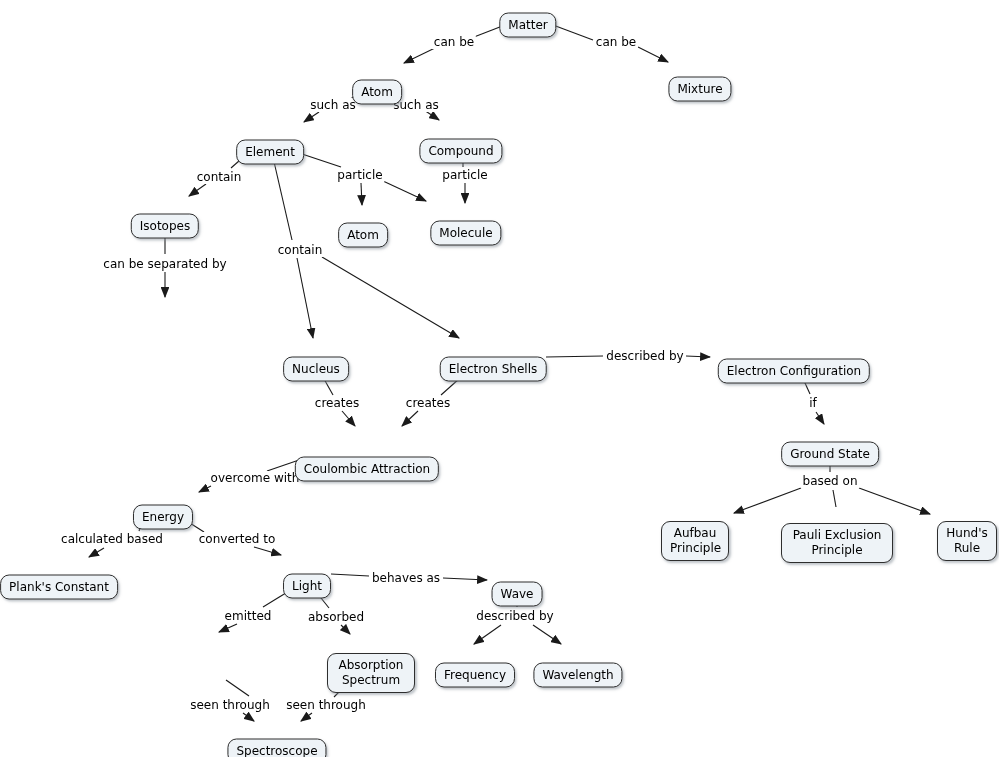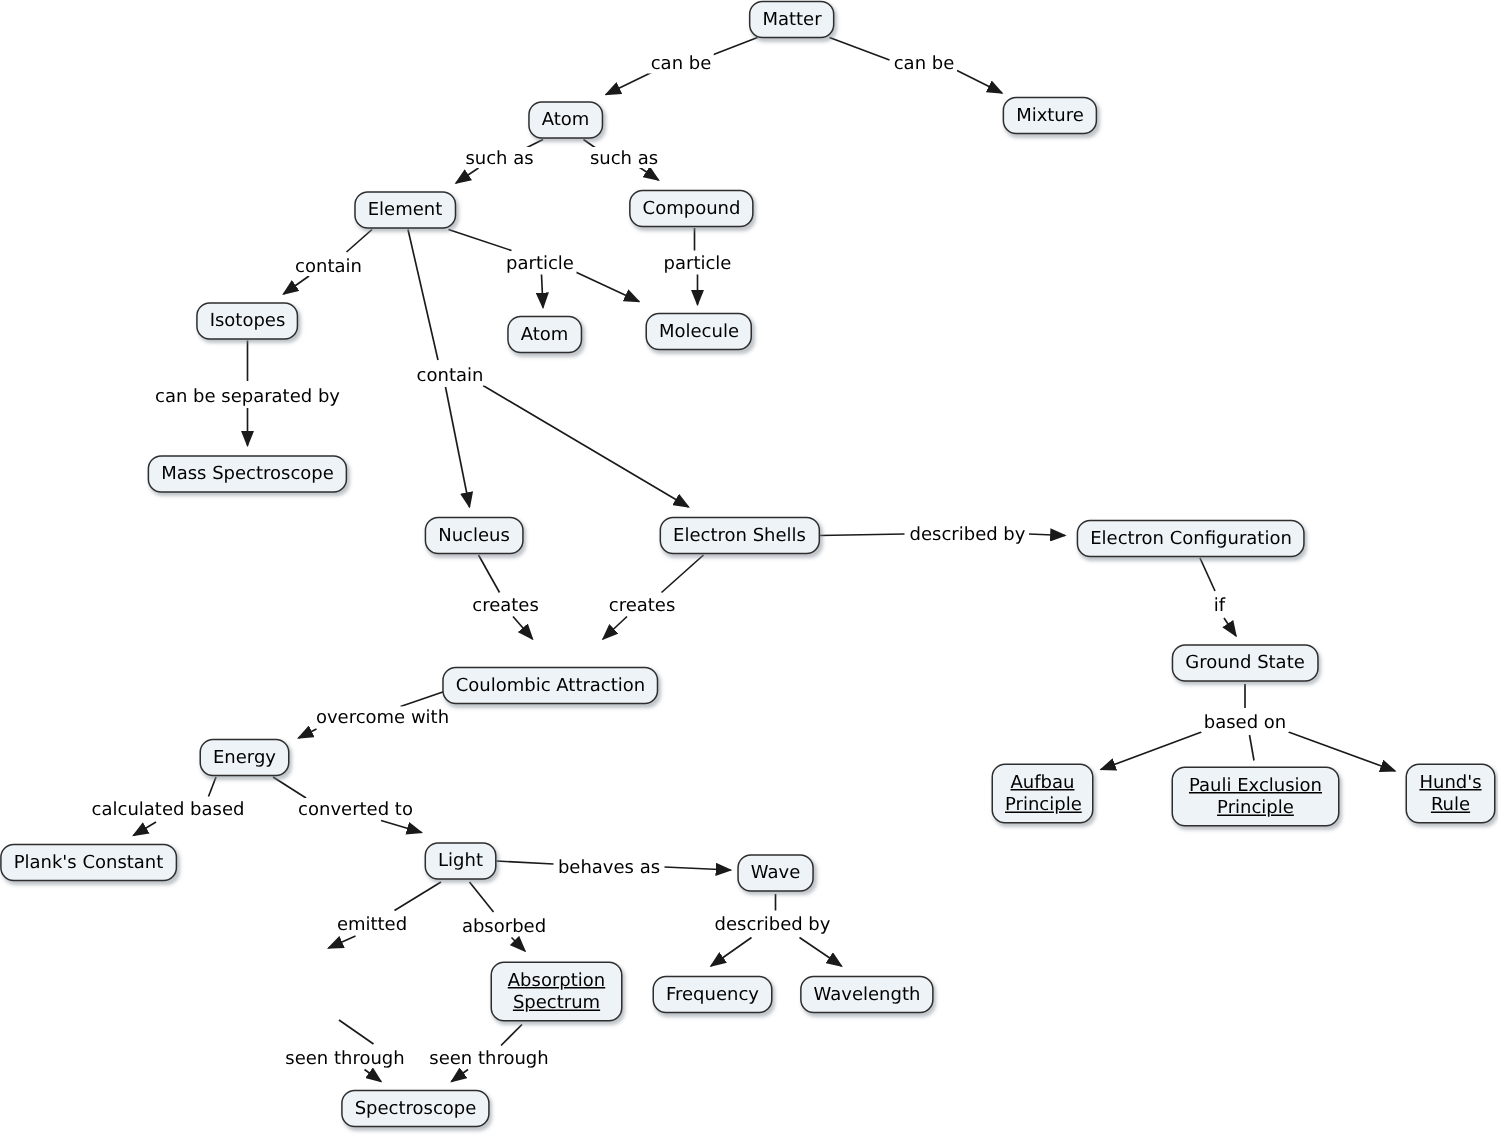--- a/index.html
+++ b/index.html
@@ -25,6 +25,7 @@
     text-align:center;
     box-shadow:1.5px 2px 2.5px rgba(130,140,150,.5);
     z-index:3;
+    margin-top:12px;
   }
   .node.ml{white-space:normal;text-decoration:underline;}
   .link-label{

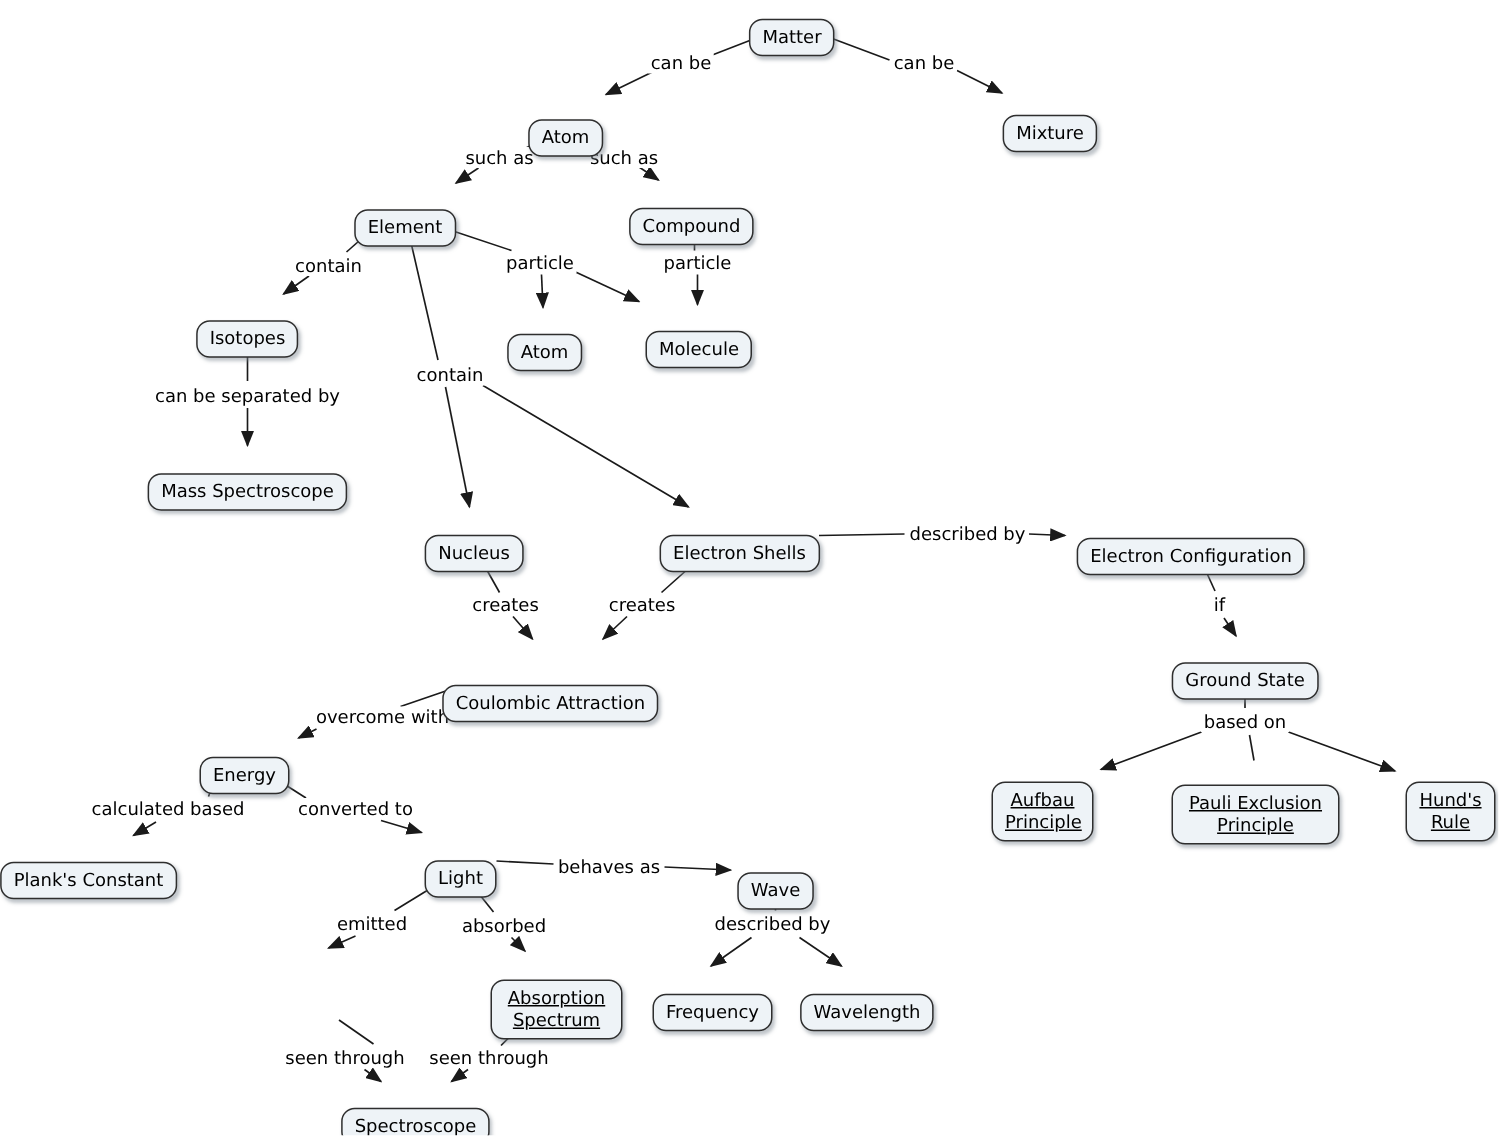--- a/index.html
+++ b/index.html
@@ -141,7 +141,6 @@
   <div class="node" style="left:363px;top:223px">Atom</div>
   <div class="node" style="left:466px;top:221px">Molecule</div>
   <div class="node" style="left:165px;top:214px">Isotopes</div>
-  <div class="node" style="left:165px;top:316px">Mass Spectroscope</div>
   <div class="node" style="left:316px;top:357px">Nucleus</div>
   <div class="node" style="left:493px;top:357px">Electron Shells</div>
   <div class="node" style="left:794px;top:359px">Electron Configuration</div>

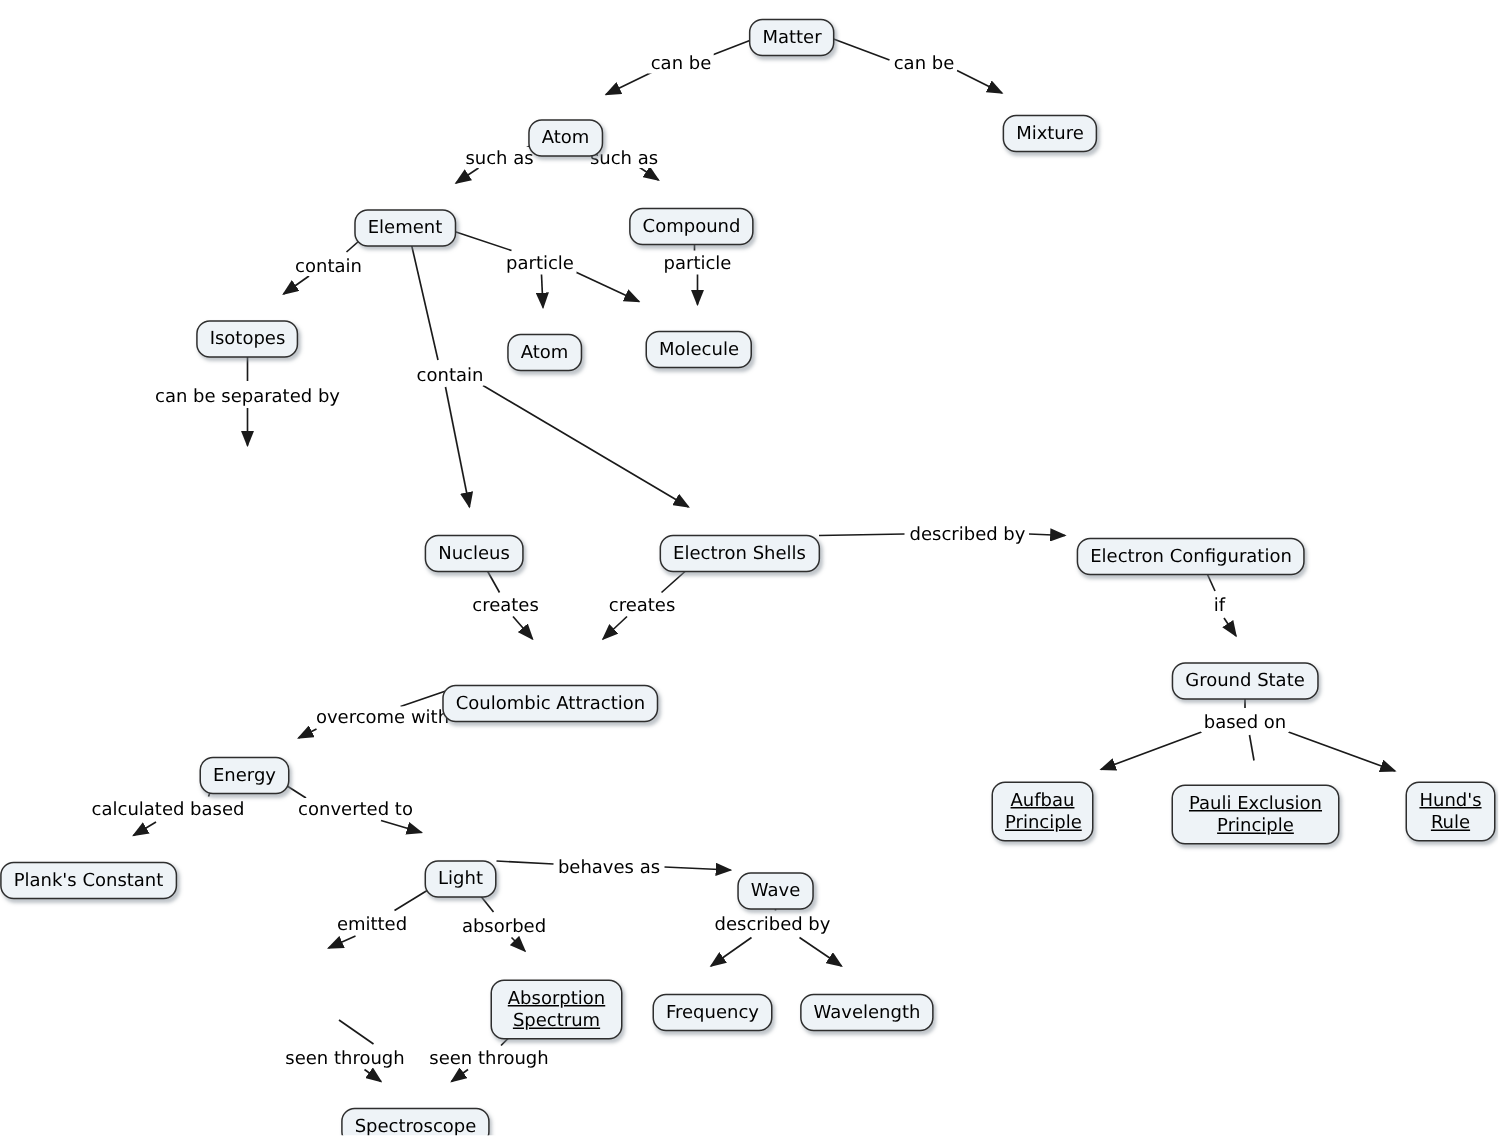--- a/index.html
+++ b/index.html
@@ -27,7 +27,7 @@
     z-index:3;
     margin-top:12px;
   }
-  .node.ml{white-space:normal;text-decoration:underline;}
+  .node.ml{white-space:normal;}
   .link-label{
     position:absolute;
     transform:translate(-50%,-50%);

